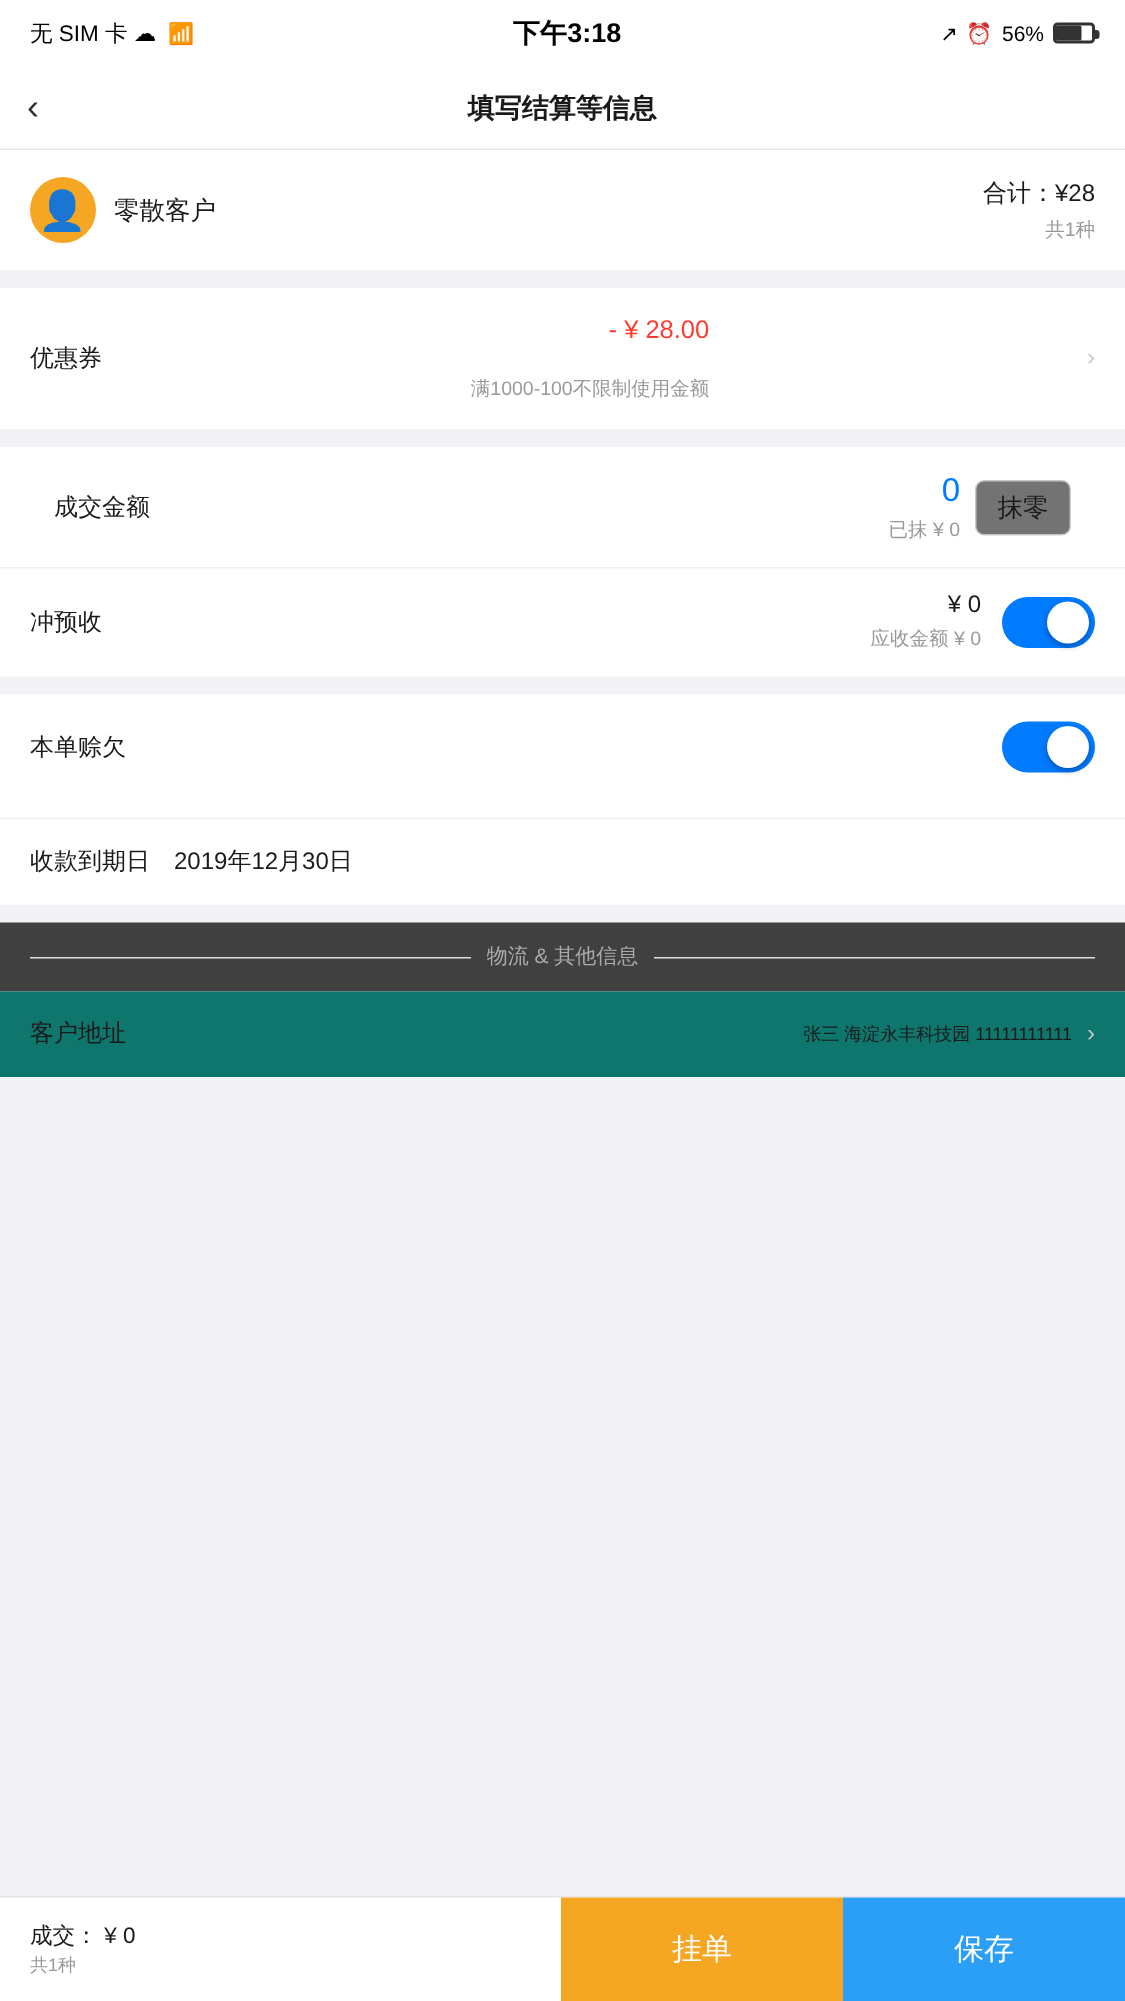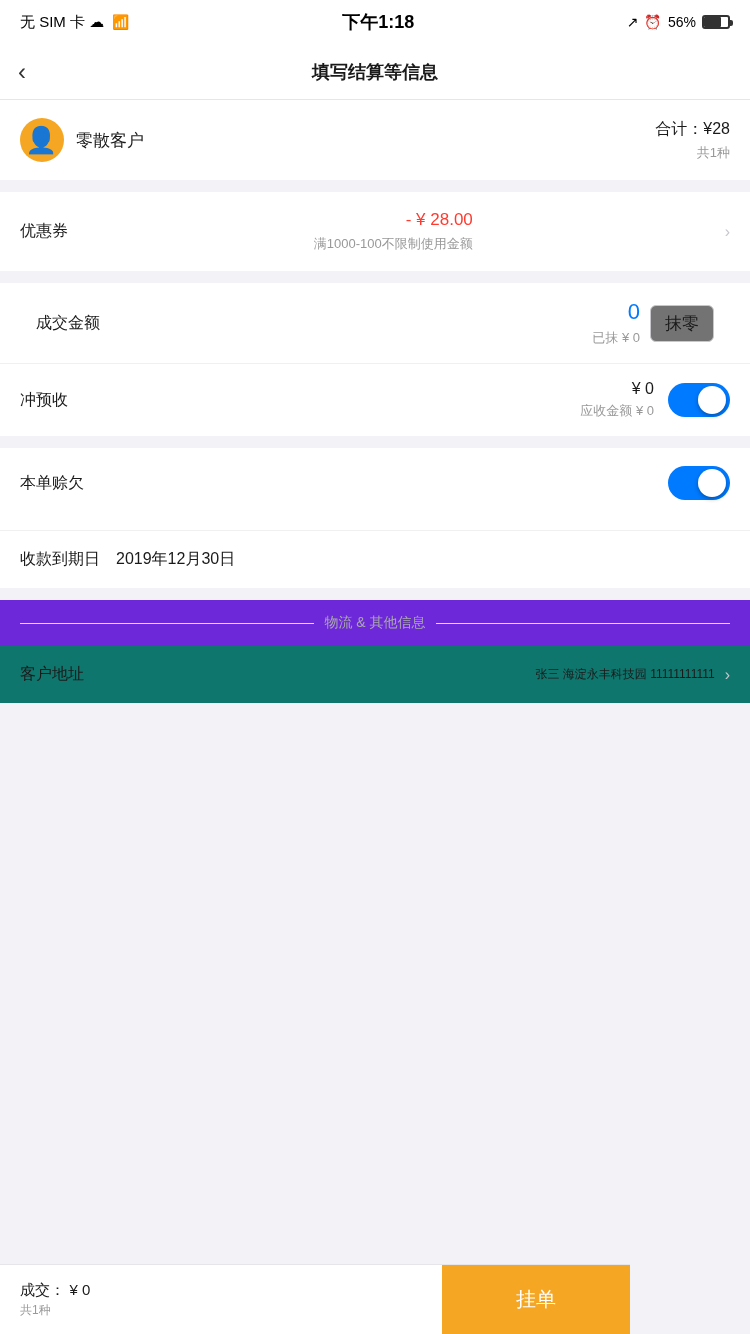--- a/index.html
+++ b/index.html
@@ -261,7 +261,7 @@
     <span>无 SIM 卡 ☁</span>
     <span class="wifi-icon">📶</span>
   </div>
-  <div class="status-center">下午1:18</div>
+  <div class="status-center">下午3:18</div>
   <div class="status-right">
     <span>↗</span>
     <span>⏰</span>

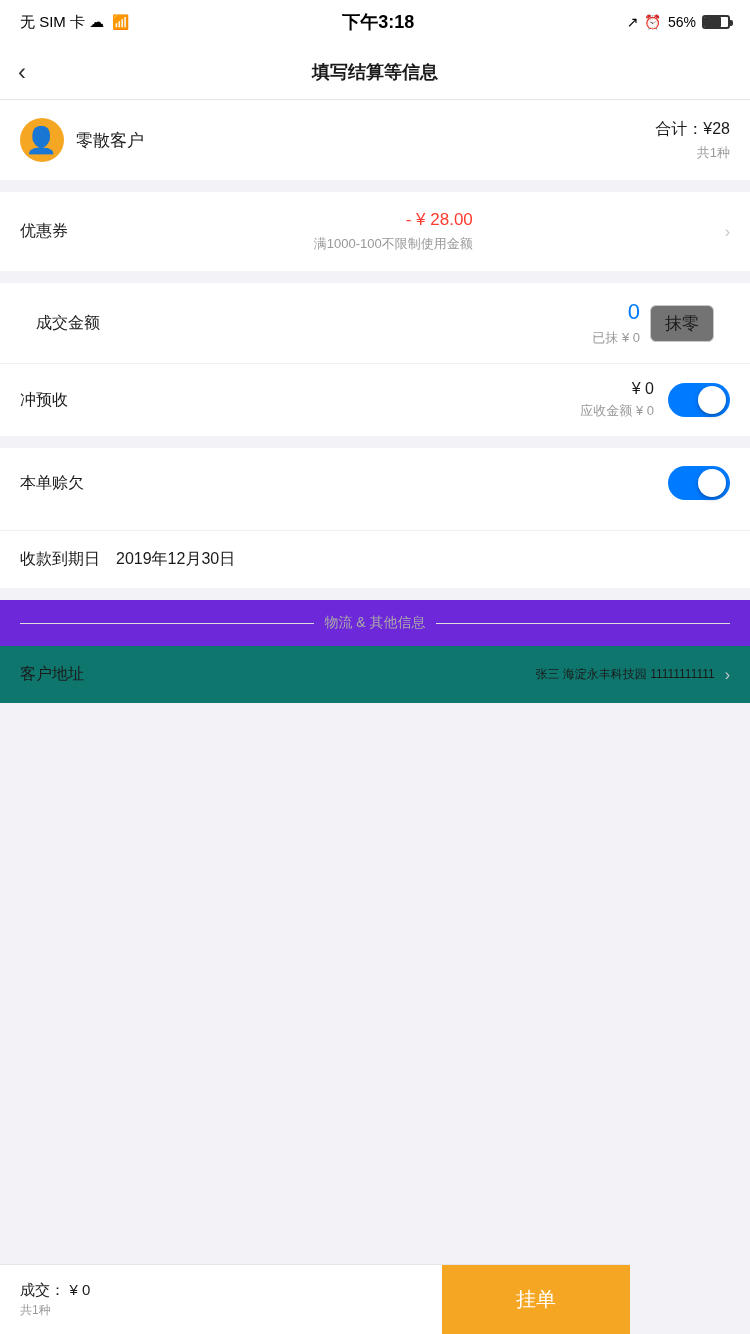--- a/index.html
+++ b/index.html
@@ -93,7 +93,7 @@
     }
     .coupon-right { text-align: right; }
     .coupon-amount { font-size: 17px; color: #ff3b30; font-weight: 500; }
-    .coupon-desc { font-size: 13px; color: #999; margin-top: 5px; }
+    .coupon-desc { font-size: 13px; color: #999; margin-top: 20px; }
     .chevron { font-size: 16px; color: #c7c7cc; margin-left: 6px; }
 
     

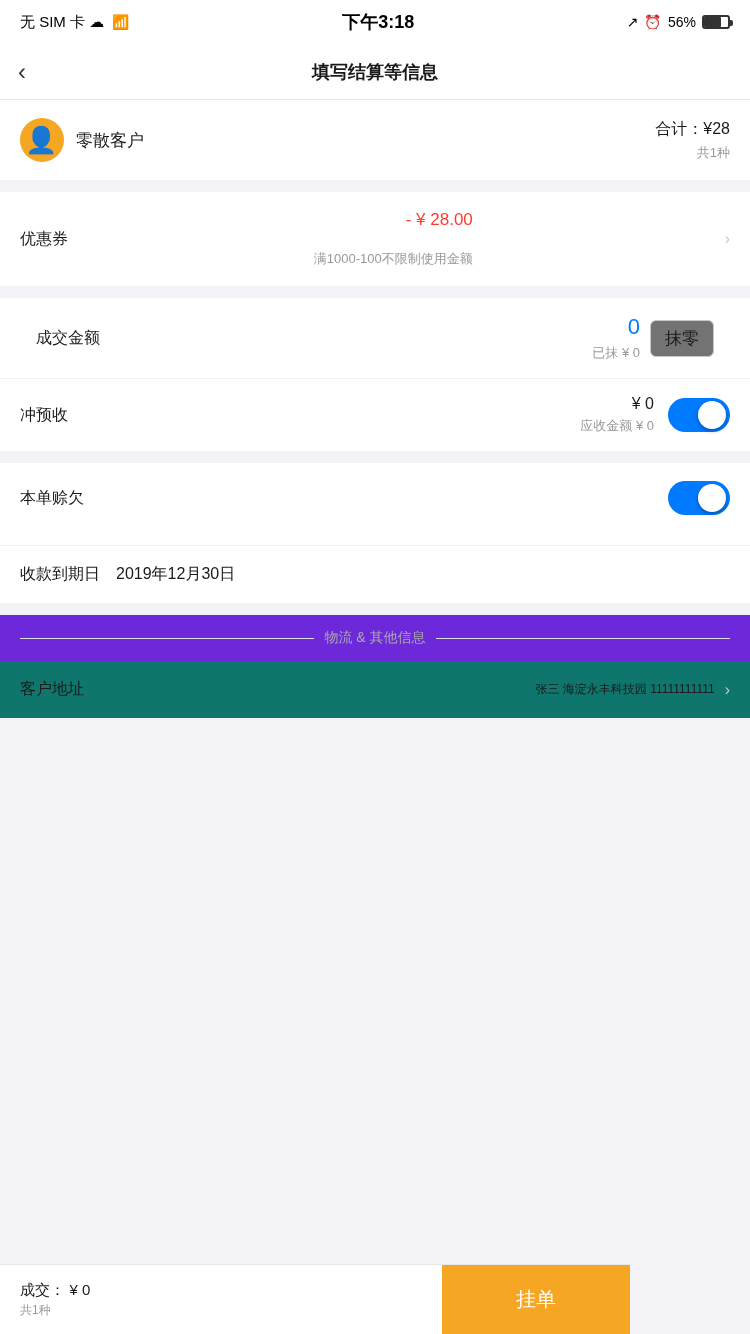--- a/index.html
+++ b/index.html
@@ -189,7 +189,7 @@
 
     
     .logistics-divider {
-      background: #6d28d9;
+      background: #404040;
       padding: 14px 20px;
       text-align: center;
       margin-bottom: 0;

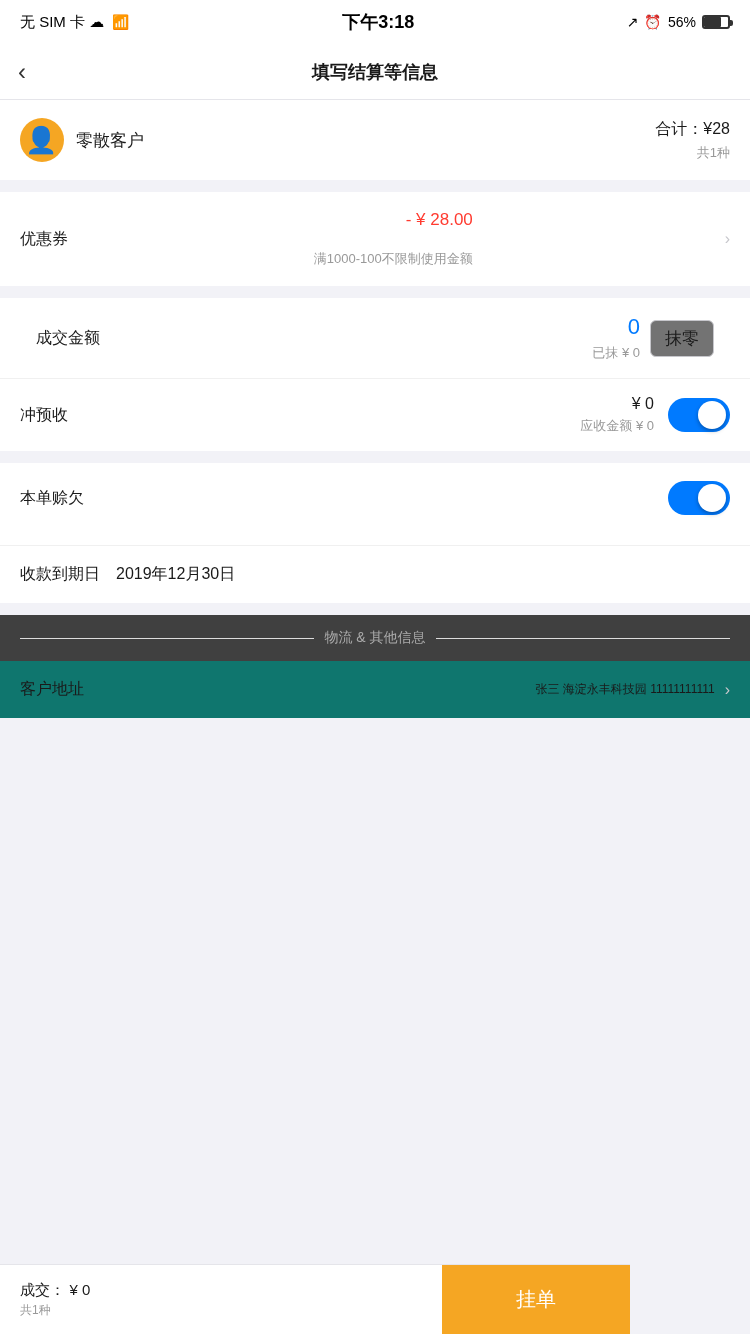--- a/index.html
+++ b/index.html
@@ -219,7 +219,7 @@
     .bottom-bar {
       position: fixed;
       bottom: 0; left: 0;
-      width: 630px;
+      width: 750px;
       height: 70px;
       background: #fff;
       display: flex;

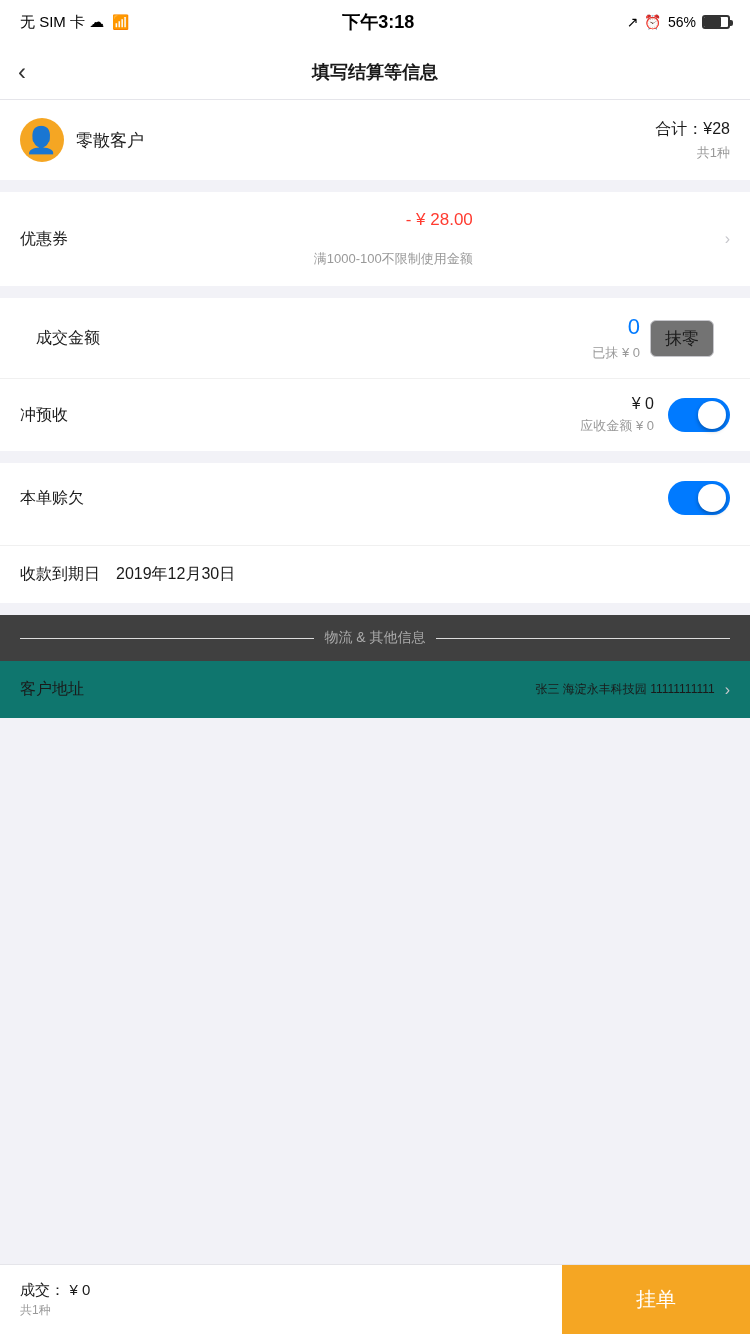--- a/index.html
+++ b/index.html
@@ -370,6 +370,7 @@
     <div class="bottom-count">共1种</div>
   </div>
   <button class="btn-suspend">挂单</button>
+  <button class="btn-save">保存</button>
 </div>
 
 </body></html>

